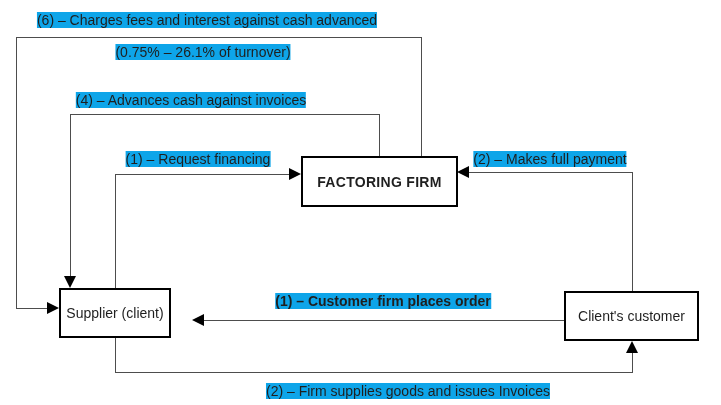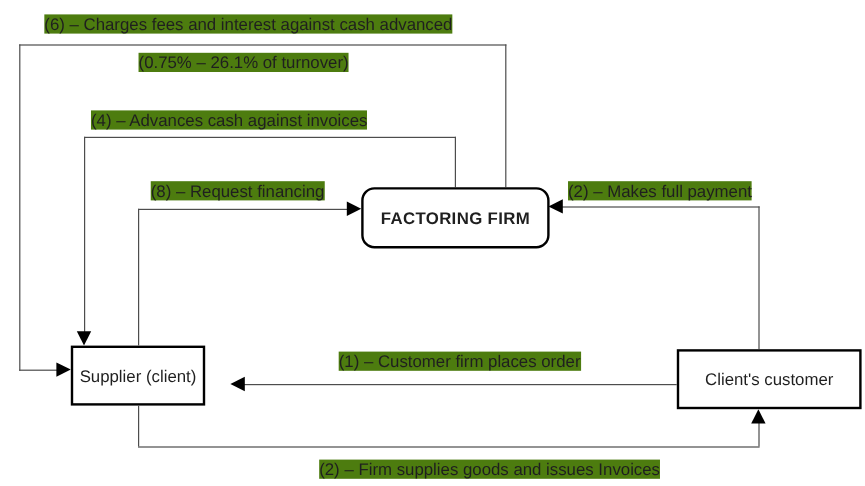--- a/index.html
+++ b/index.html
@@ -64,7 +64,7 @@
     font-size: 14px;
     white-space: nowrap;
     transform: translateX(-50%);
-    background: #4d7c0f;
+    background: #0ea5e9;
     z-index: 4;
     line-height: 16px;
   }

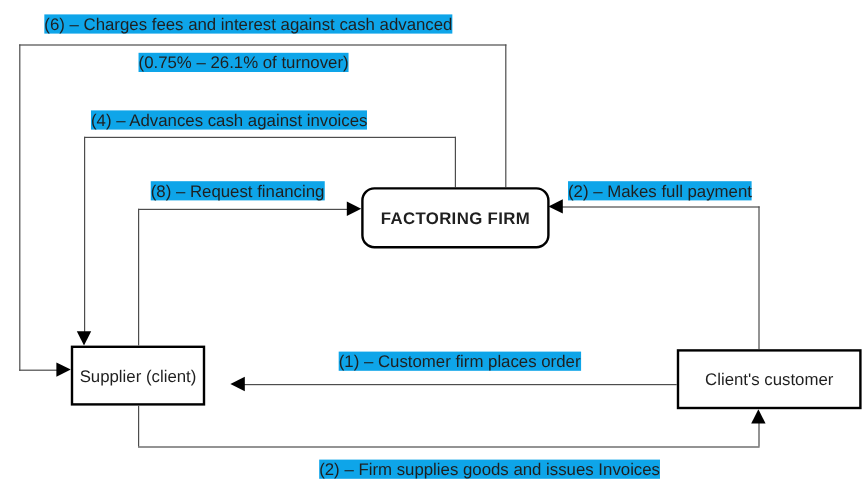--- a/index.html
+++ b/index.html
@@ -108,7 +108,7 @@
   <div class="lbl" style="left:207px; top:12px;">(6) – Charges fees and interest against cash advanced</div>
   <div class="lbl" style="left:203px; top:44px;">(0.75% – 26.1% of turnover)</div>
   <div class="lbl" style="left:191px; top:92px;">(4) – Advances cash against invoices</div>
-  <div class="lbl" style="left:198px; top:151px;">(8) – Request financing</div>
+  <div class="lbl" style="left:198px; top:151px;">(1) – Request financing</div>
   <div class="lbl" style="left:550px; top:151px;">(2) – Makes full payment</div>
   <div class="lbl" style="left:383px; top:293px;">(1) – Customer firm places order</div>
   <div class="lbl" style="left:408px; top:383px;">(2) – Firm supplies goods and issues Invoices</div>

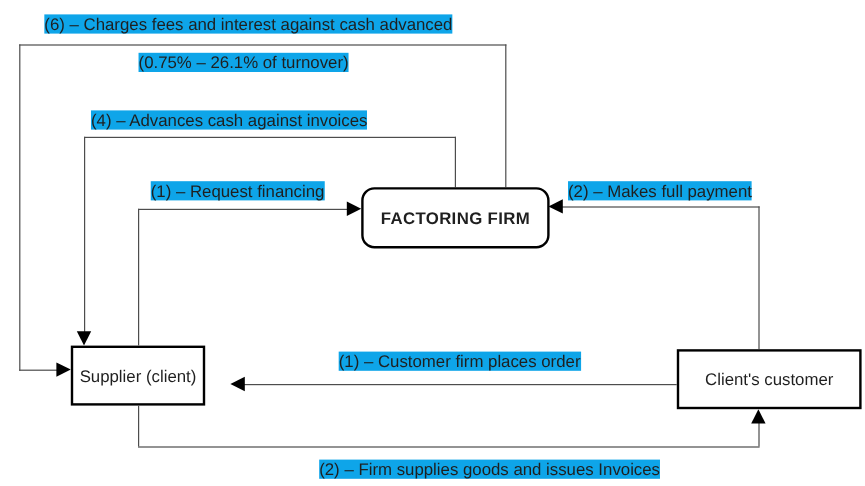--- a/index.html
+++ b/index.html
@@ -27,7 +27,7 @@
     box-sizing: border-box;
     z-index: 3;
   }
-  .node.bold { font-weight: bold; letter-spacing: 0.3px; border-radius: 11px; }
+  .node.bold { font-weight: bold; letter-spacing: 0.3px; }
   .seg {
     position: absolute;
     background: #4d4d4d;

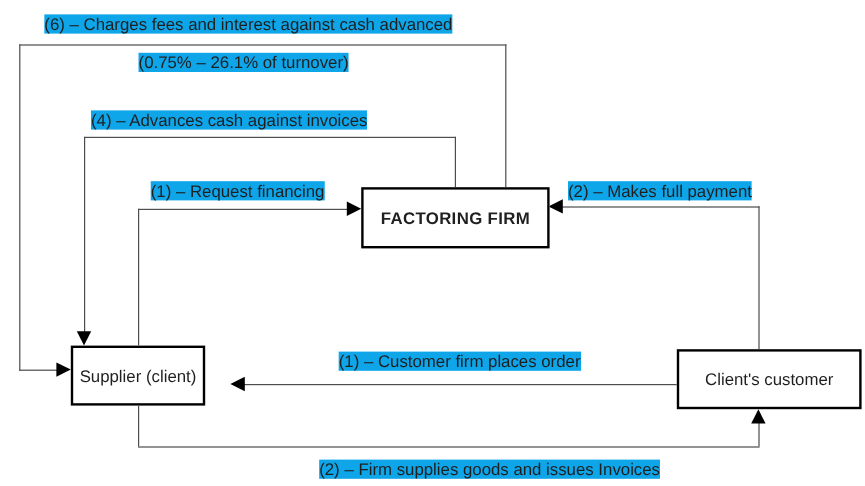--- a/index.html
+++ b/index.html
@@ -110,7 +110,7 @@
   <div class="lbl" style="left:191px; top:92px;">(4) – Advances cash against invoices</div>
   <div class="lbl" style="left:198px; top:151px;">(1) – Request financing</div>
   <div class="lbl" style="left:550px; top:151px;">(2) – Makes full payment</div>
-  <div class="lbl" style="left:383px; top:293px;">(1) – Customer firm places order</div>
+  <div class="lbl" style="left:383px; top:293px;font-weight:bold;">(1) – Customer firm places order</div>
   <div class="lbl" style="left:408px; top:383px;">(2) – Firm supplies goods and issues Invoices</div>
 
 </div>

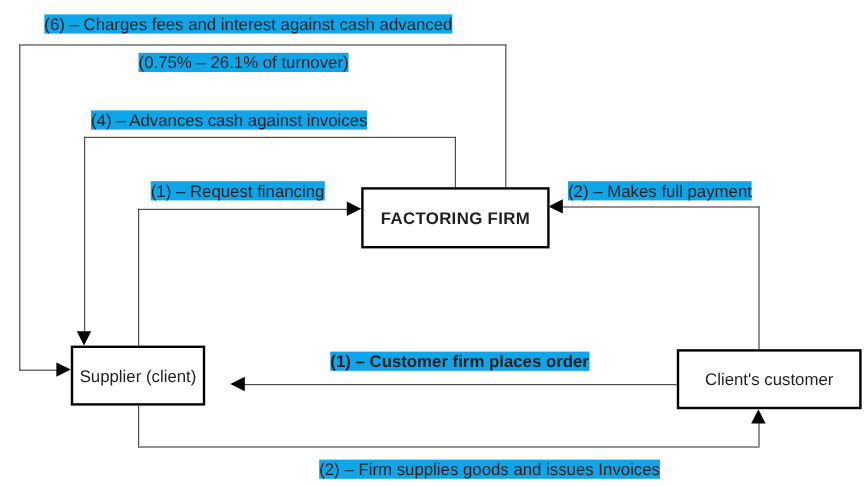--- a/index.html
+++ b/index.html
@@ -103,7 +103,7 @@
 
   <div class="node bold" style="left:301px; top:156px; width:157px; height:51px;">FACTORING FIRM</div>
   <div class="node" style="left:59px; top:288px; width:112px; height:50px;">Supplier (client)</div>
-  <div class="node" style="left:564px; top:291px; width:154px; height:50px;">Client's customer</div>
+  <div class="node" style="left:564px; top:291px; width:135px; height:50px;">Client's customer</div>
 
   <div class="lbl" style="left:207px; top:12px;">(6) – Charges fees and interest against cash advanced</div>
   <div class="lbl" style="left:203px; top:44px;">(0.75% – 26.1% of turnover)</div>

